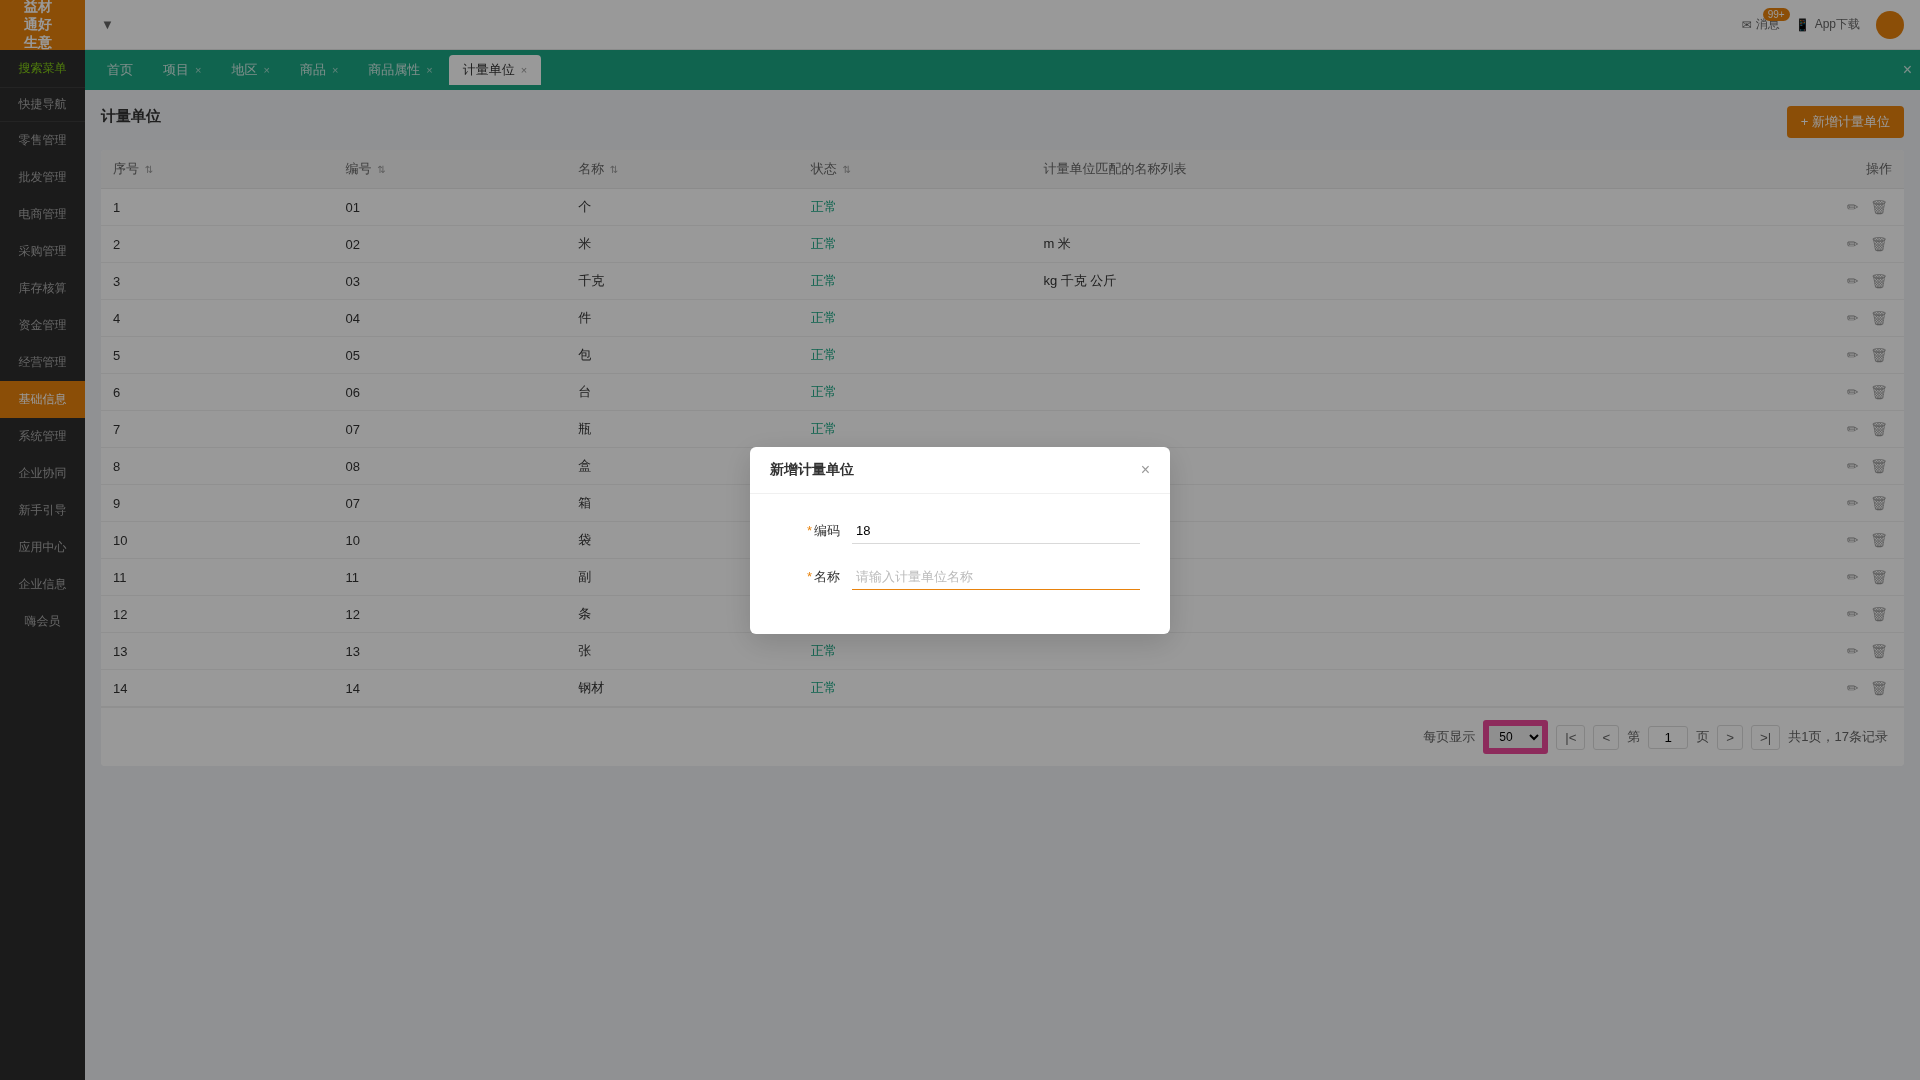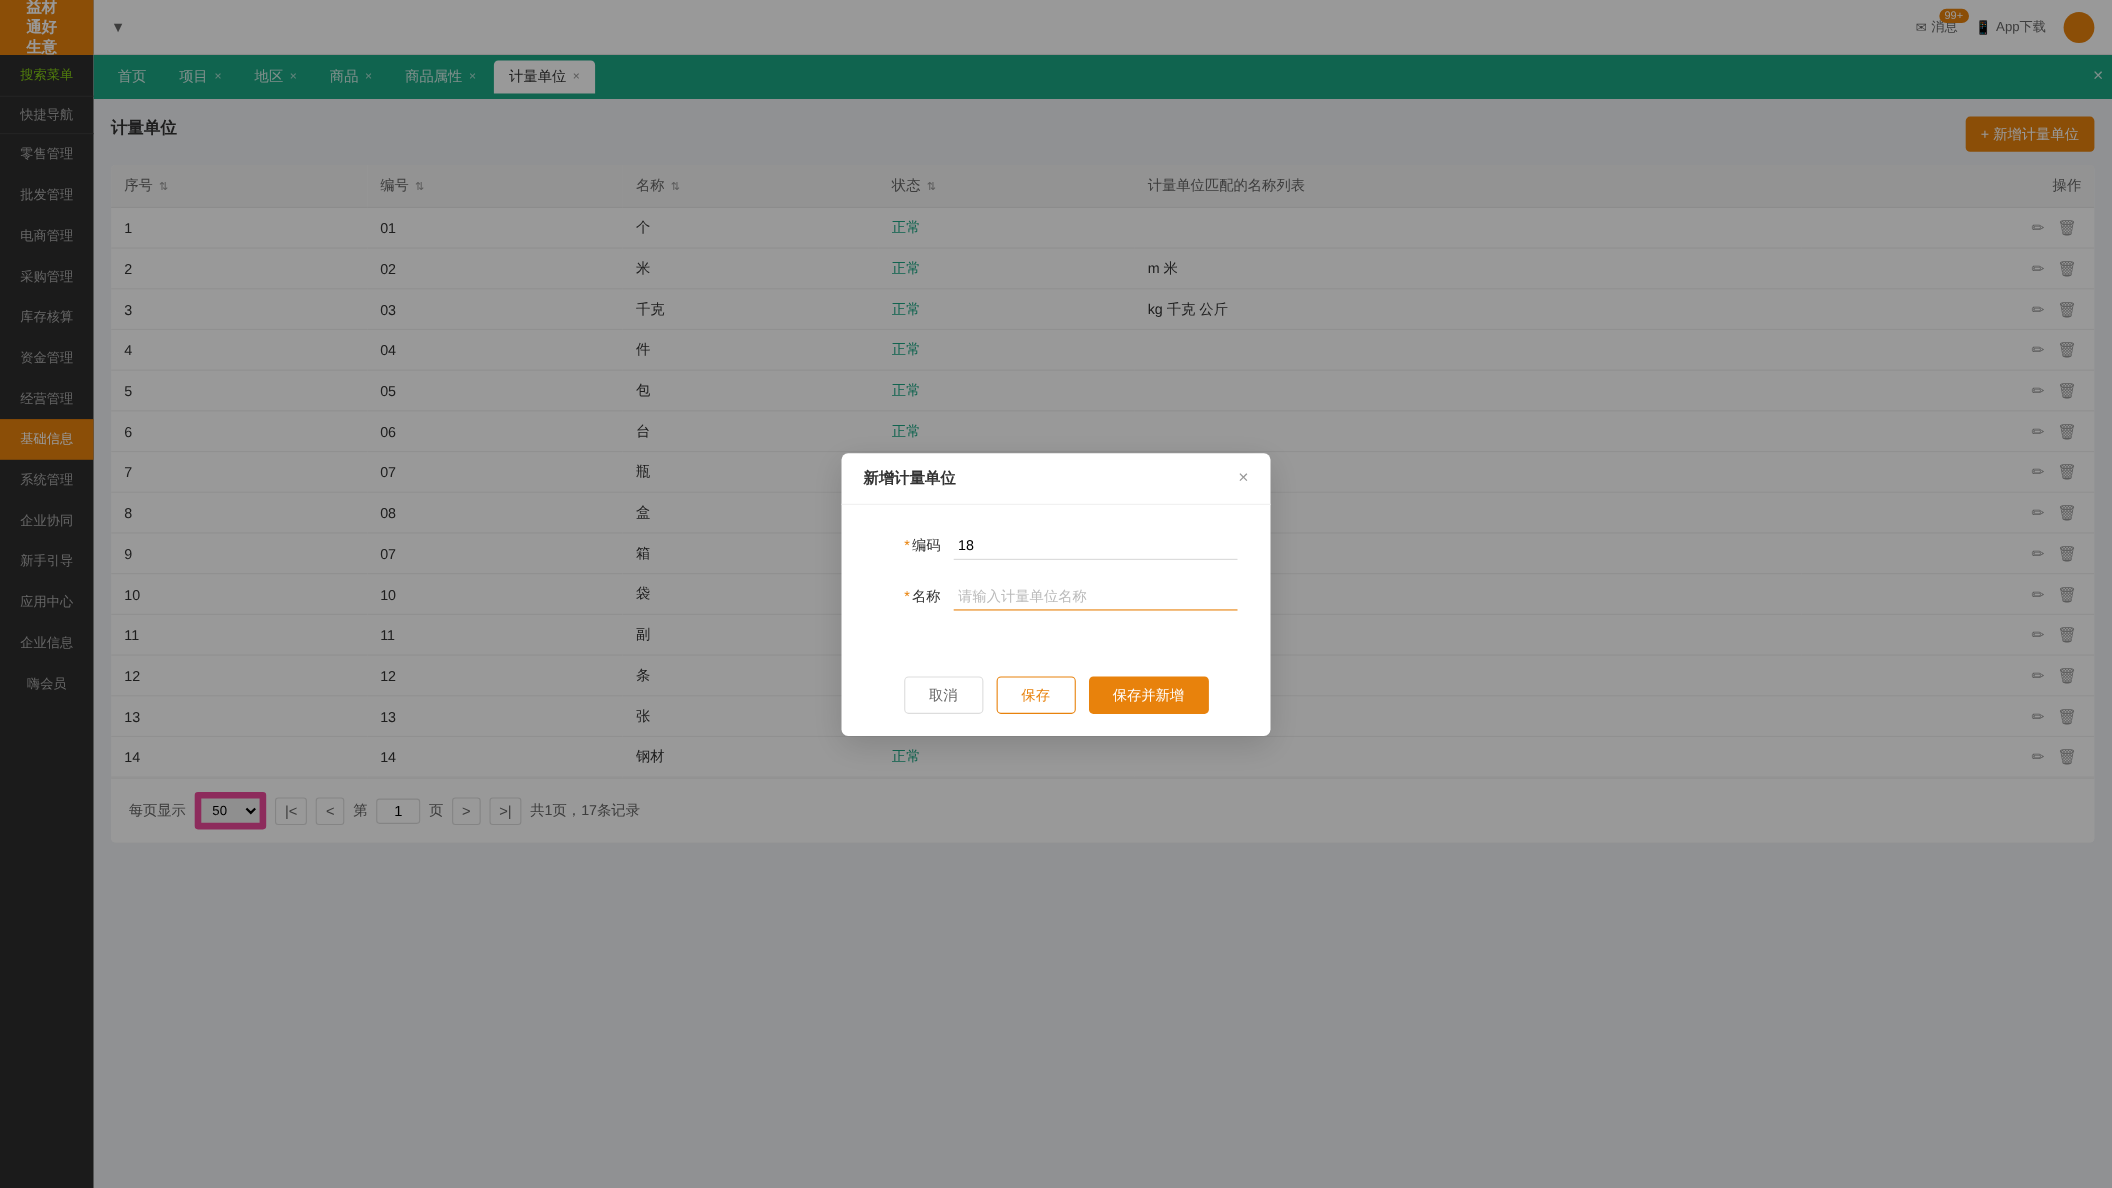--- a/index.html
+++ b/index.html
@@ -59,7 +59,7 @@
 
     
     .modal-overlay { position: fixed; top: 0; left: 0; width: 100%; height: 100%; background: rgba(0,0,0,0.4); z-index: 100; display: flex; align-items: center; justify-content: center; }
-    .modal { background: white; border-radius: 6px; width: 390px; box-shadow: 0 8px 30px rgba(0,0,0,0.15); }
+    .modal { background: white; border-radius: 6px; width: 420px; box-shadow: 0 8px 30px rgba(0,0,0,0.15); }
     .modal-header { display: flex; align-items: center; justify-content: space-between; padding: 14px 20px; border-bottom: 1px solid #f0f0f0; }
     .modal-title { font-size: 14px; font-weight: bold; color: #333; }
     .modal-close { color: #999; cursor: pointer; font-size: 16px; }

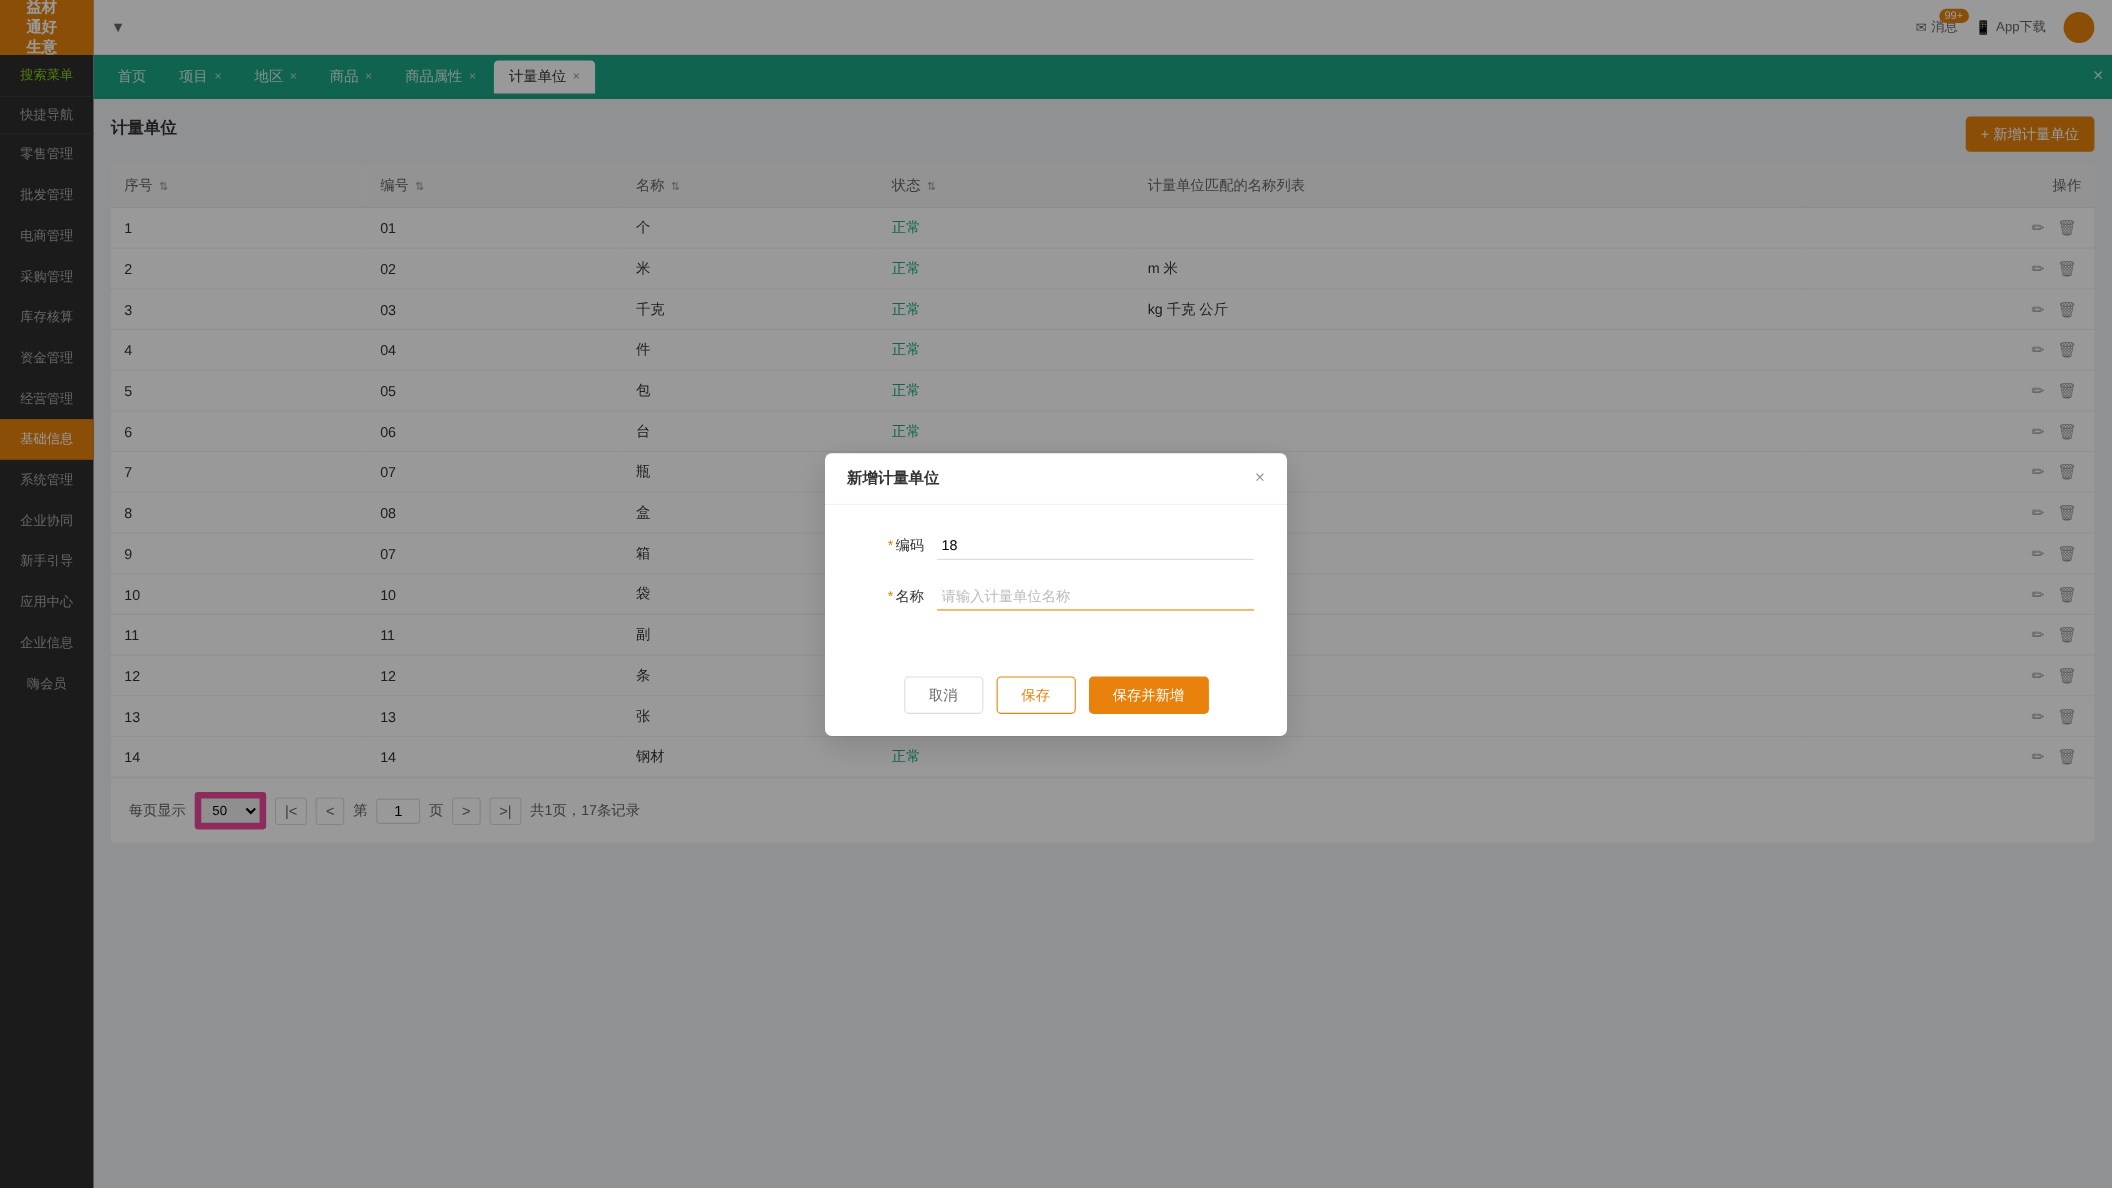--- a/index.html
+++ b/index.html
@@ -361,11 +361,6 @@
         <input class="form-input active-input" type="text" placeholder="请输入计量单位名称" style="">
       </div>
     </div>
-    <div class="modal-footer">
-      <button class="btn-cancel">取消</button>
-      <button class="btn-save">保存</button>
-      <button class="btn-save-new">保存并新增</button>
-    </div>
   </div>
 </div>
 

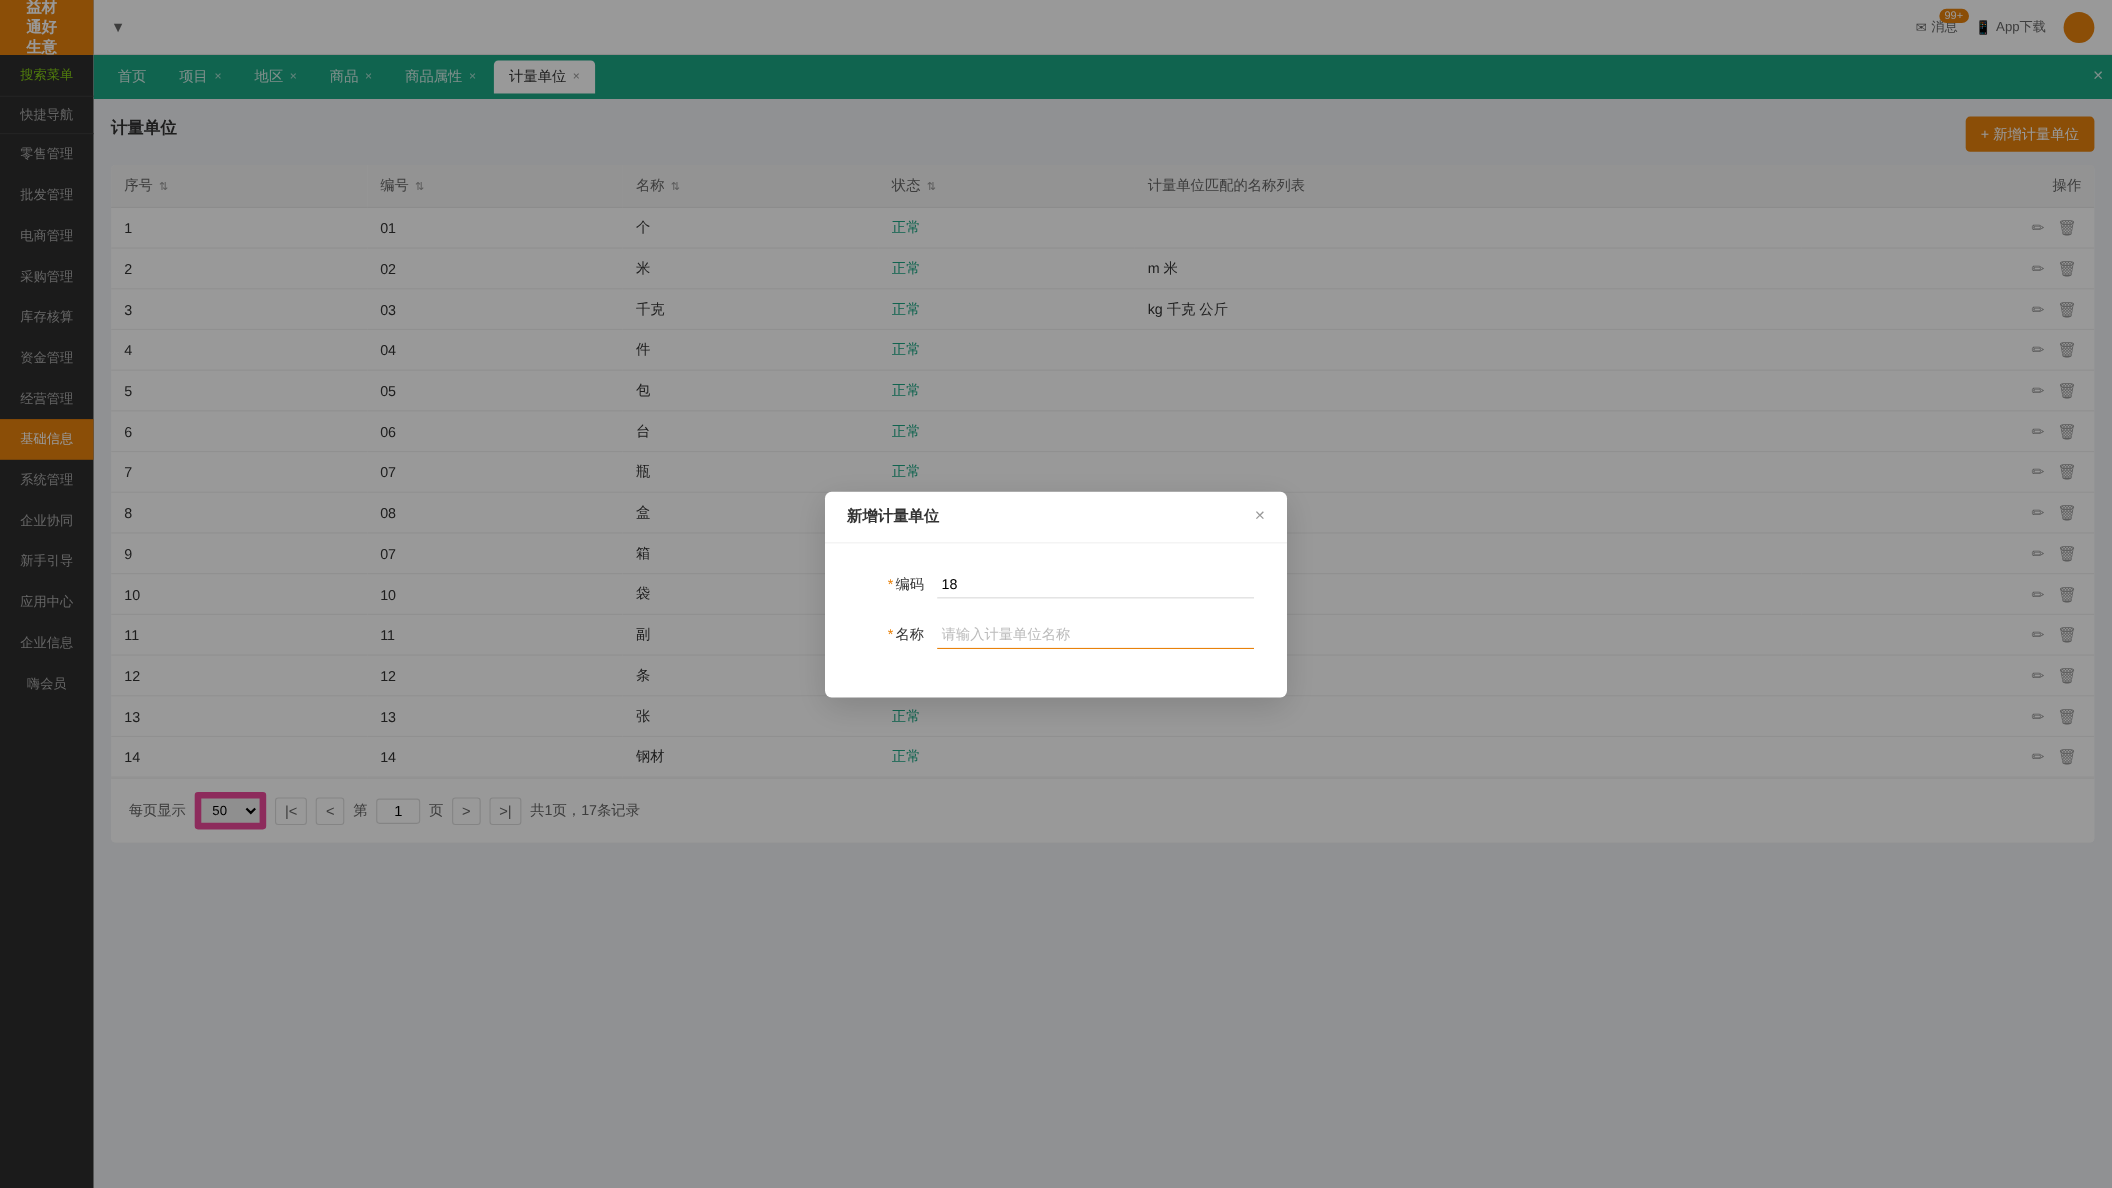--- a/index.html
+++ b/index.html
@@ -52,7 +52,7 @@
     .action-btn { color: #999; cursor: pointer; margin: 0 4px; font-size: 14px; }
 
     
-    .pagination { display: flex; align-items: center; justify-content: flex-start; padding: 12px 16px; gap: 8px; font-size: 13px; color: #666; background: white; border-top: 1px solid #f0f0f0; }
+    .pagination { display: flex; align-items: center; justify-content: flex-end; padding: 12px 16px; gap: 8px; font-size: 13px; color: #666; background: white; border-top: 1px solid #f0f0f0; }
     .pagination select { border: 6px solid #ec4899; padding: 3px 6px; border-radius: 3px; font-size: 12px; }
     .pagination-btn { border: 1px solid #ddd; background: white; padding: 4px 8px; cursor: pointer; border-radius: 3px; color: #666; }
     .pagination-input { border: 1px solid #ddd; width: 40px; text-align: center; padding: 3px; border-radius: 3px; }

